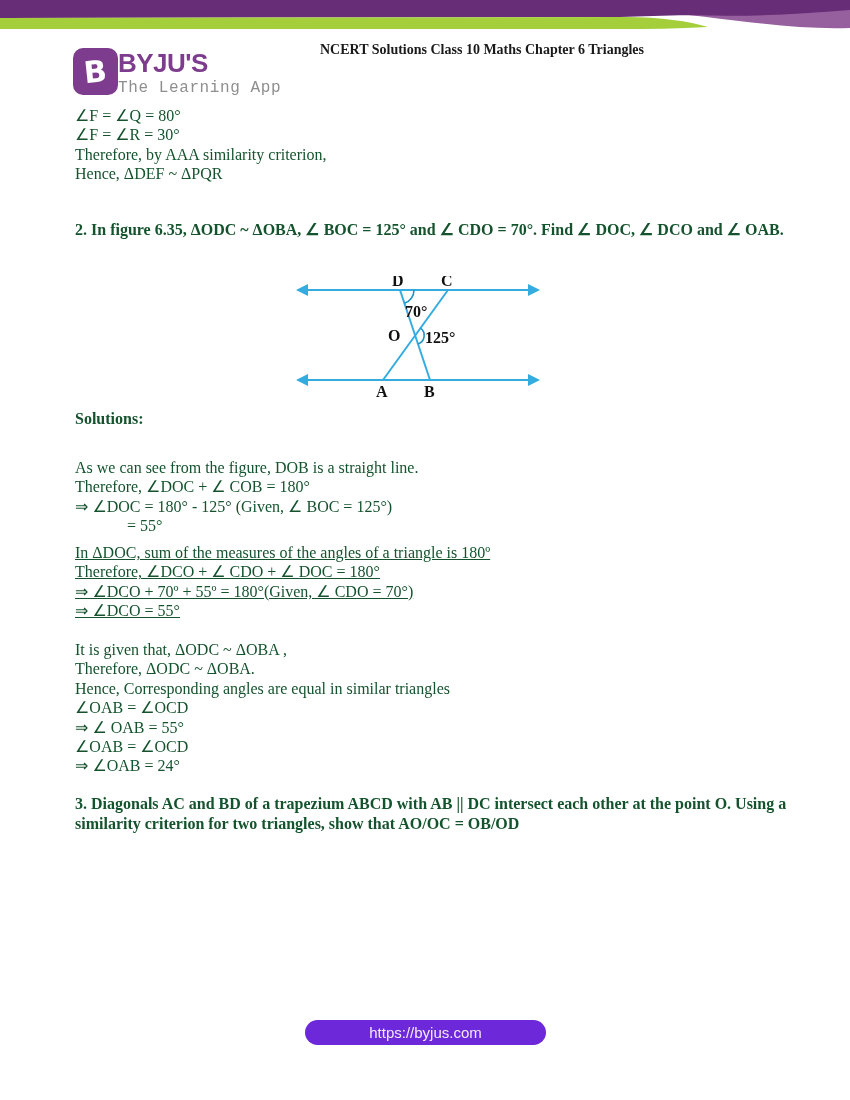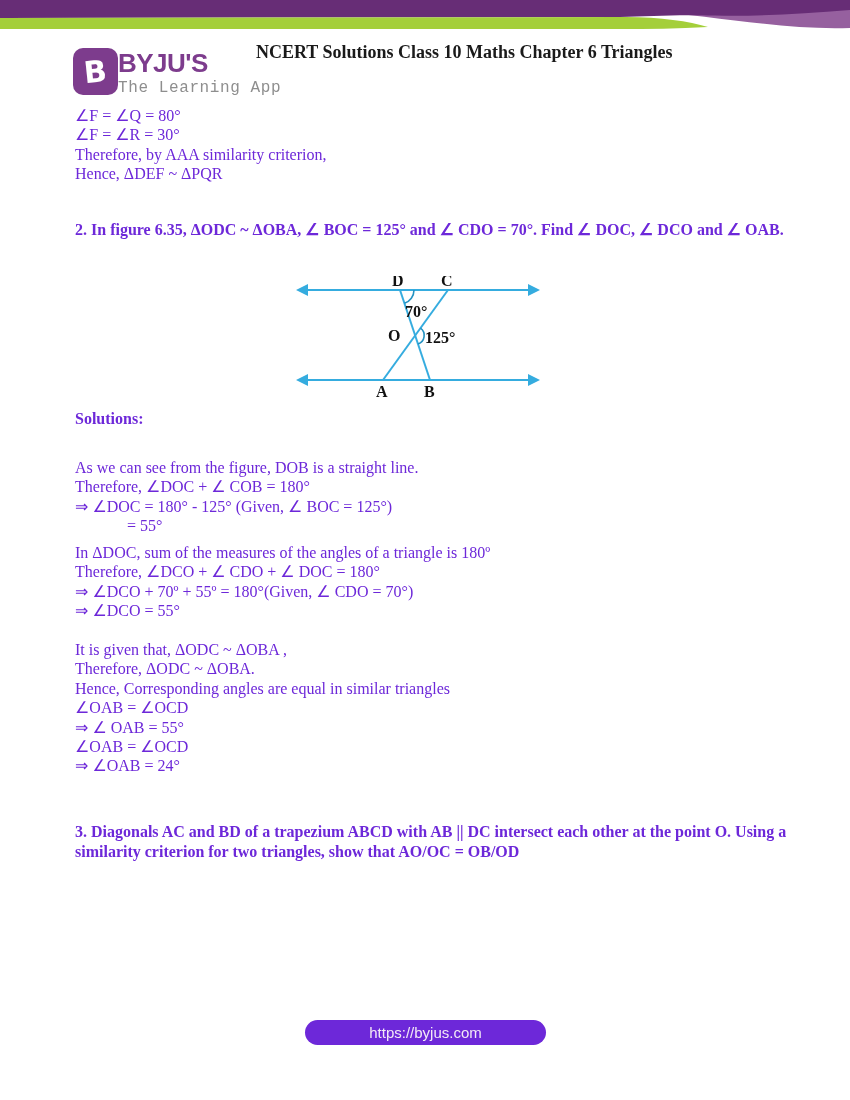--- a/index.html
+++ b/index.html
@@ -29,8 +29,8 @@
     letter-spacing:0.6px;margin-top:2px;
   }
   .doc-title{
-    position:absolute;left:256px;top:42px;width:500px;text-align:left;
-    font-size:18px;font-weight:bold;color:#1a1a1a;
+    position:absolute;left:232px;top:42px;width:500px;text-align:center;
+    font-size:14px;font-weight:bold;color:#1a1a1a;
   }
   
   .textblock{position:absolute;left:75px;font-size:16px;line-height:19.4px;color:#6d28d9;}

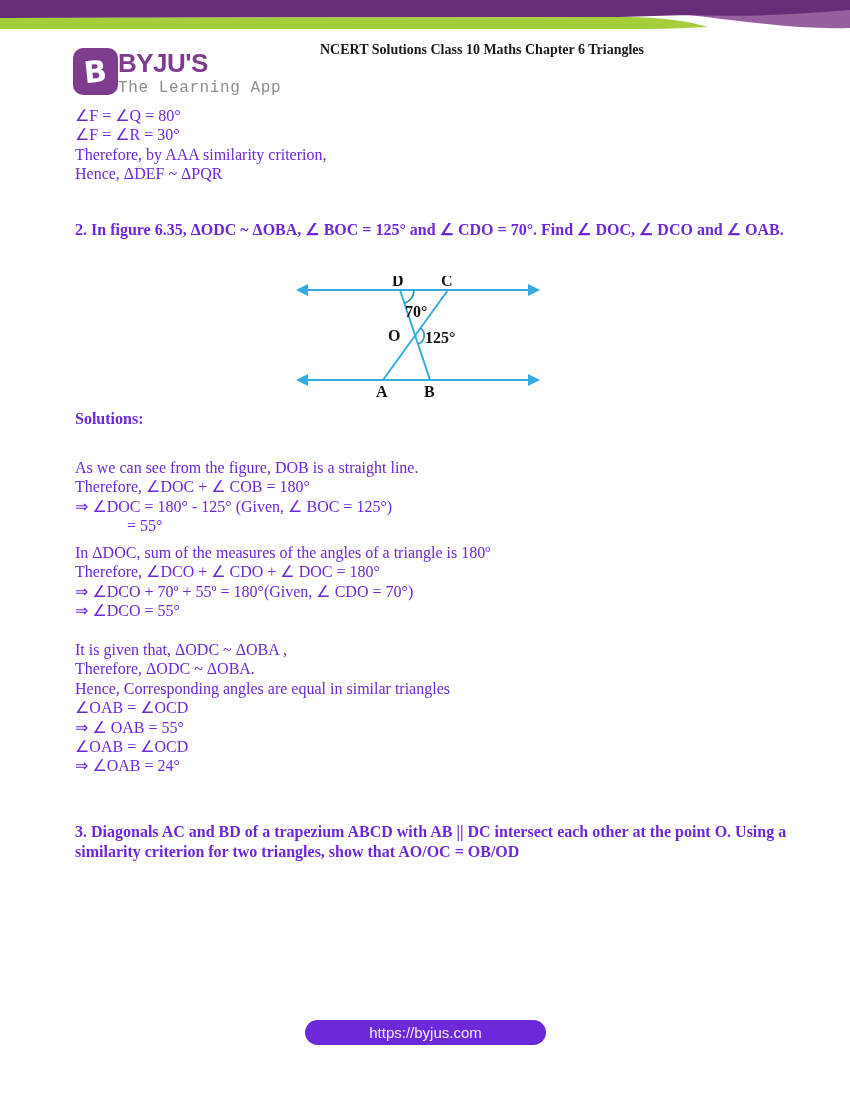--- a/index.html
+++ b/index.html
@@ -33,7 +33,7 @@
     font-size:14px;font-weight:bold;color:#1a1a1a;
   }
   
-  .textblock{position:absolute;left:75px;font-size:16px;line-height:19.4px;color:#6d28d9;}
+  .textblock{position:absolute;left:75px;font-size:16px;line-height:19.4px;color:#14532d;}
   .bold{font-weight:bold;}
   .indented{padding-left:52px;}
   

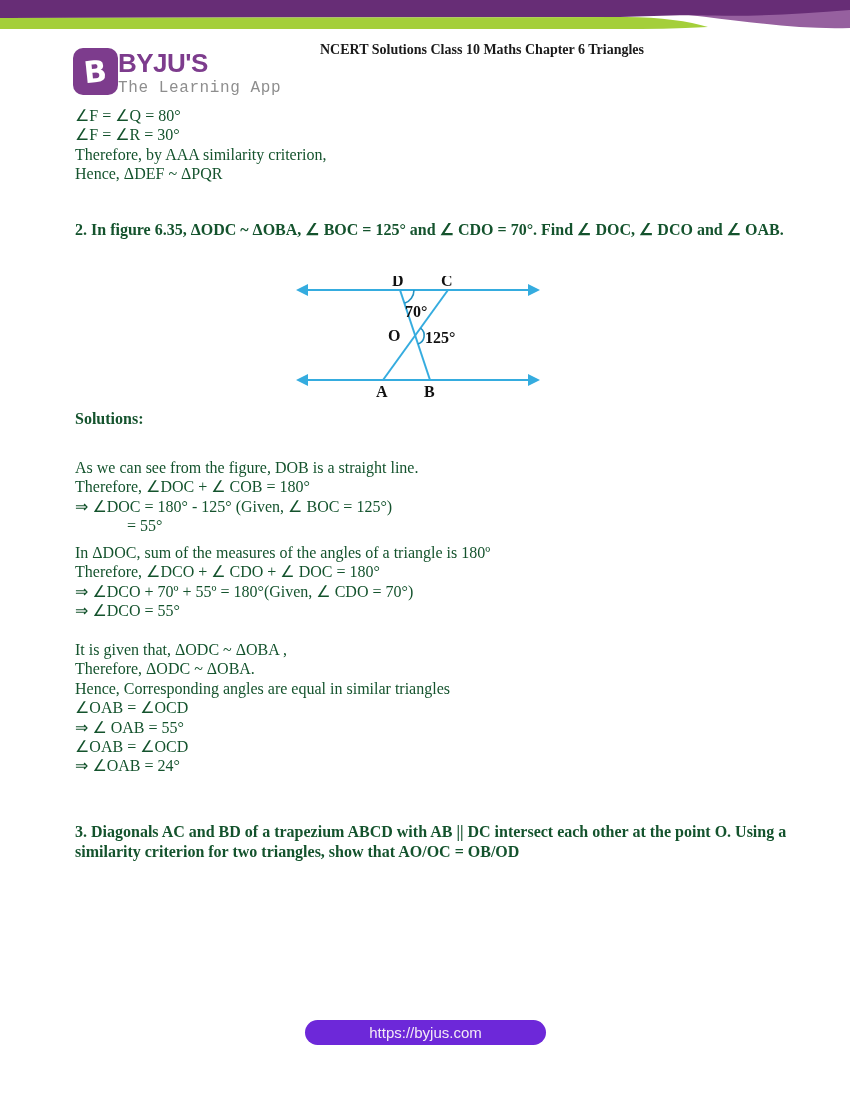--- a/index.html
+++ b/index.html
@@ -113,7 +113,7 @@
     <div class="indented">= 55°</div>
   </div>
 
-  <div class="textblock" style="top:543px;">
+  <div class="textblock" style="top:543px;text-decoration:underline;">
     <div>In ΔDOC, sum of the measures of the angles of a triangle is 180º</div>
     <div>Therefore, ∠DCO + ∠ CDO + ∠ DOC = 180°</div>
     <div>⇒ ∠DCO + 70º + 55º = 180°(Given, ∠ CDO = 70°)</div>

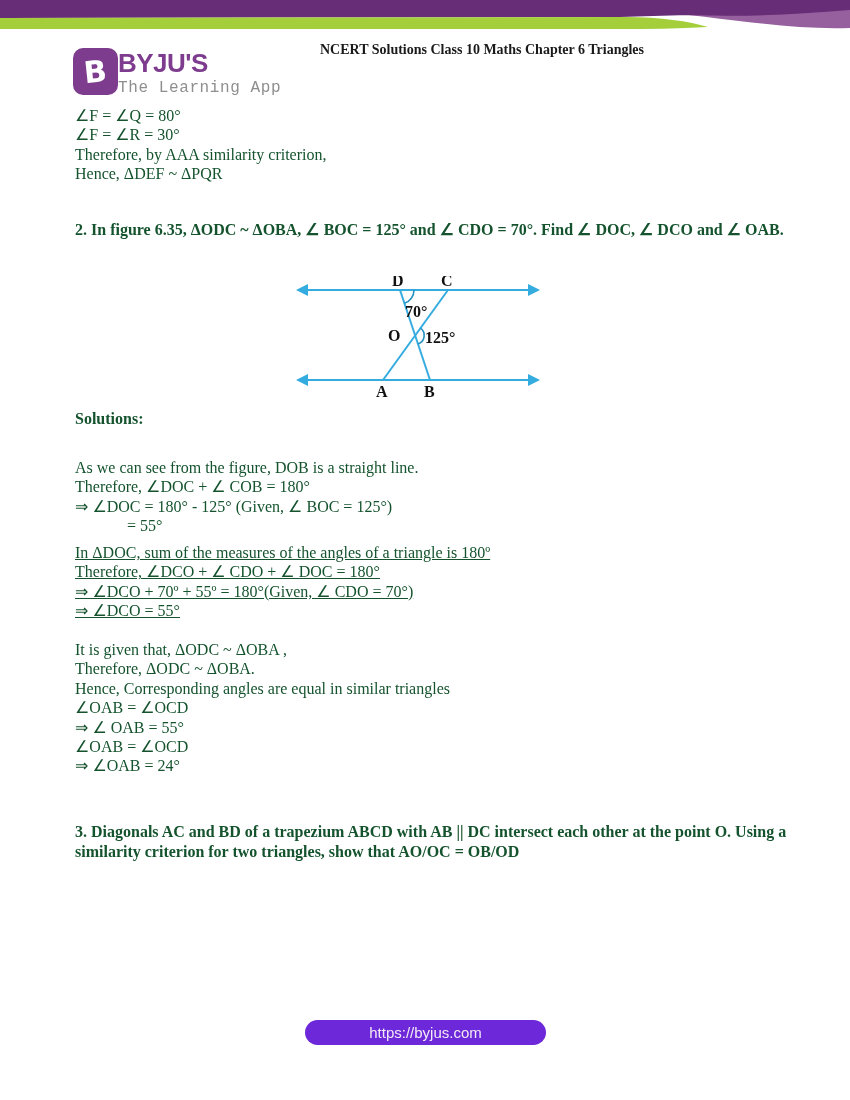--- a/index.html
+++ b/index.html
@@ -130,7 +130,7 @@
     <div>⇒ ∠OAB = 24°</div>
   </div>
 
-  <div class="textblock bold" style="top:794px;width:716px;line-height:20px;margin-top:28px;">3. Diagonals AC and BD of a trapezium ABCD with AB || DC intersect each other at the point O. Using a similarity criterion for two triangles, show that AO/OC = OB/OD</div>
+  <div class="textblock bold" style="top:794px;width:716px;line-height:20px;">3. Diagonals AC and BD of a trapezium ABCD with AB || DC intersect each other at the point O. Using a similarity criterion for two triangles, show that AO/OC = OB/OD</div>
 
   <div class="footer-pill">https://byjus.com</div>
 

